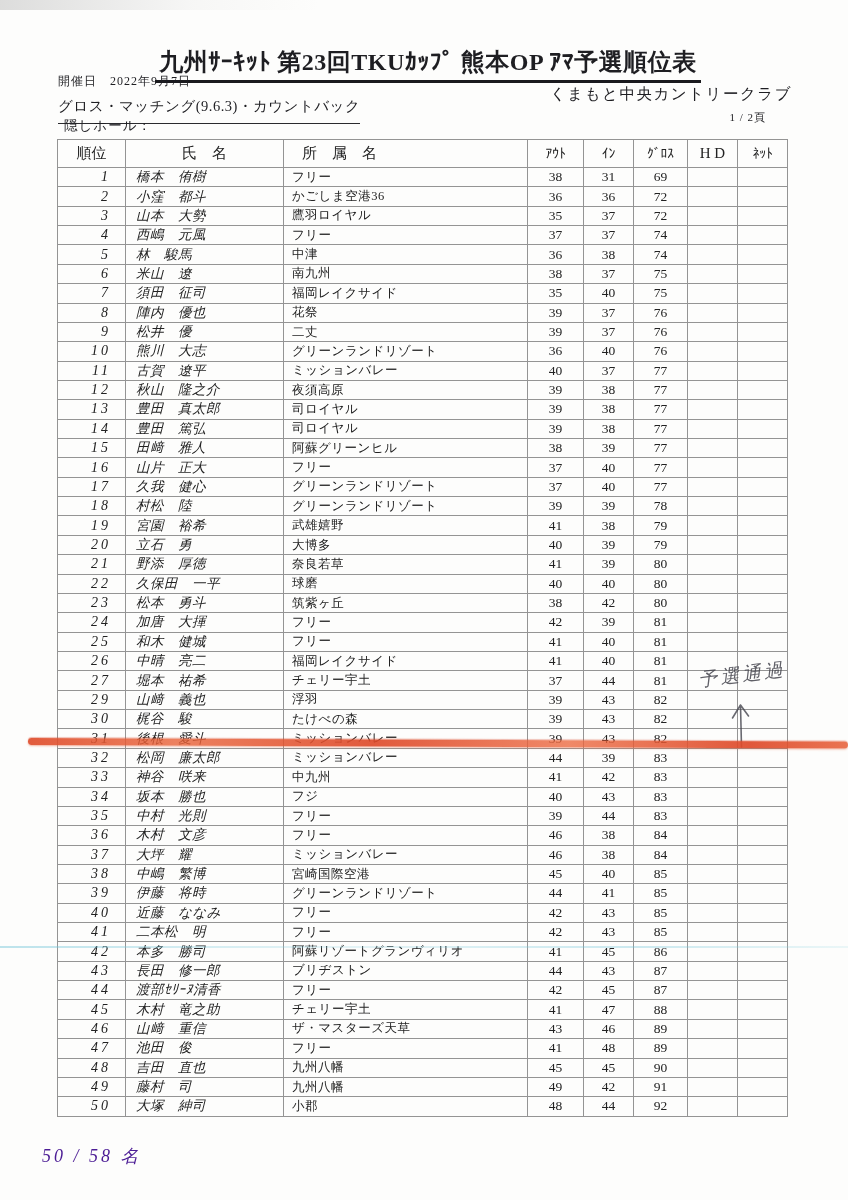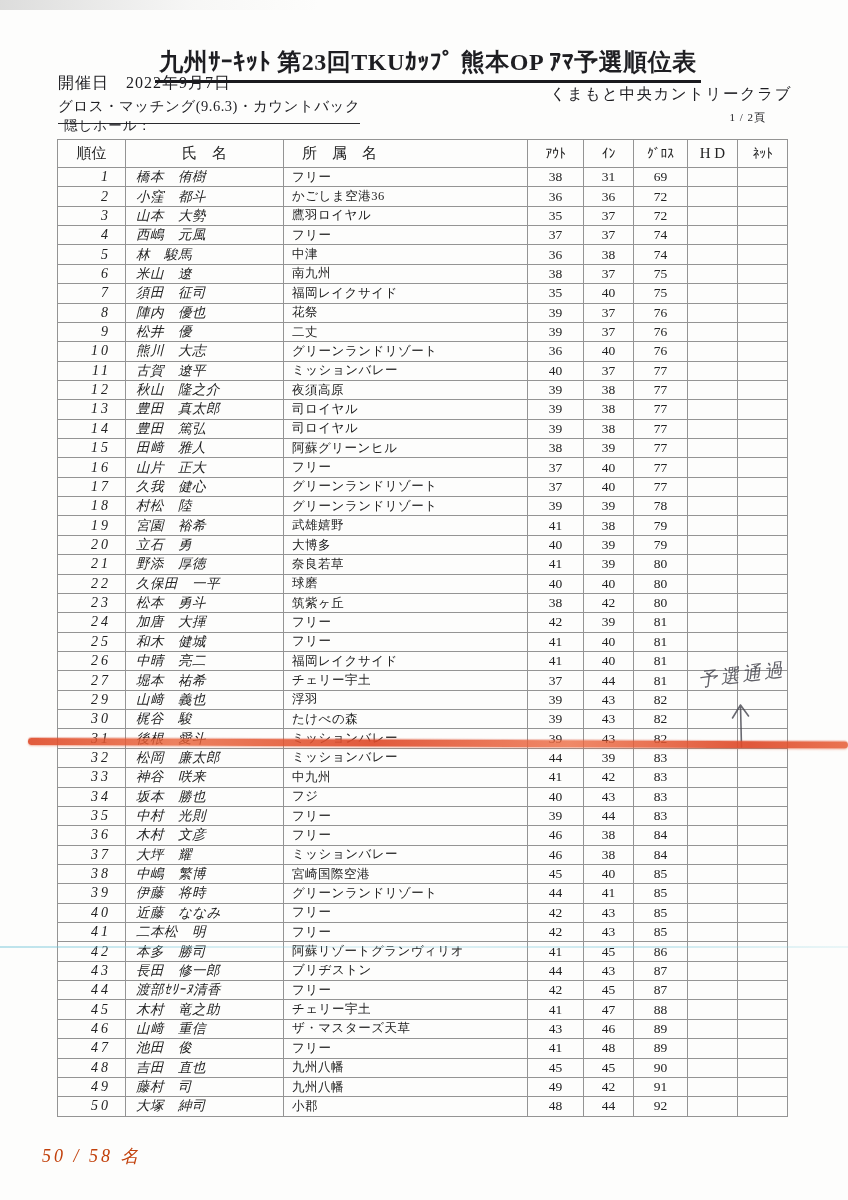--- a/index.html
+++ b/index.html
@@ -29,7 +29,7 @@
     border-bottom: 3px solid #1a1a1e;
     white-space: nowrap;
   }
-  .date-line { position: absolute; top: 73px; left: 58px; font-size: 16px; letter-spacing: 1px; }
+  .date-line { position: absolute; top: 73px; left: 58px; font-size: 12px; letter-spacing: 1px; }
   .club-line { position: absolute; top: 84px; right: 56px; font-size: 15.5px; letter-spacing: 1.5px; }
   .method-line {
     position: absolute; top: 97px; left: 58px;

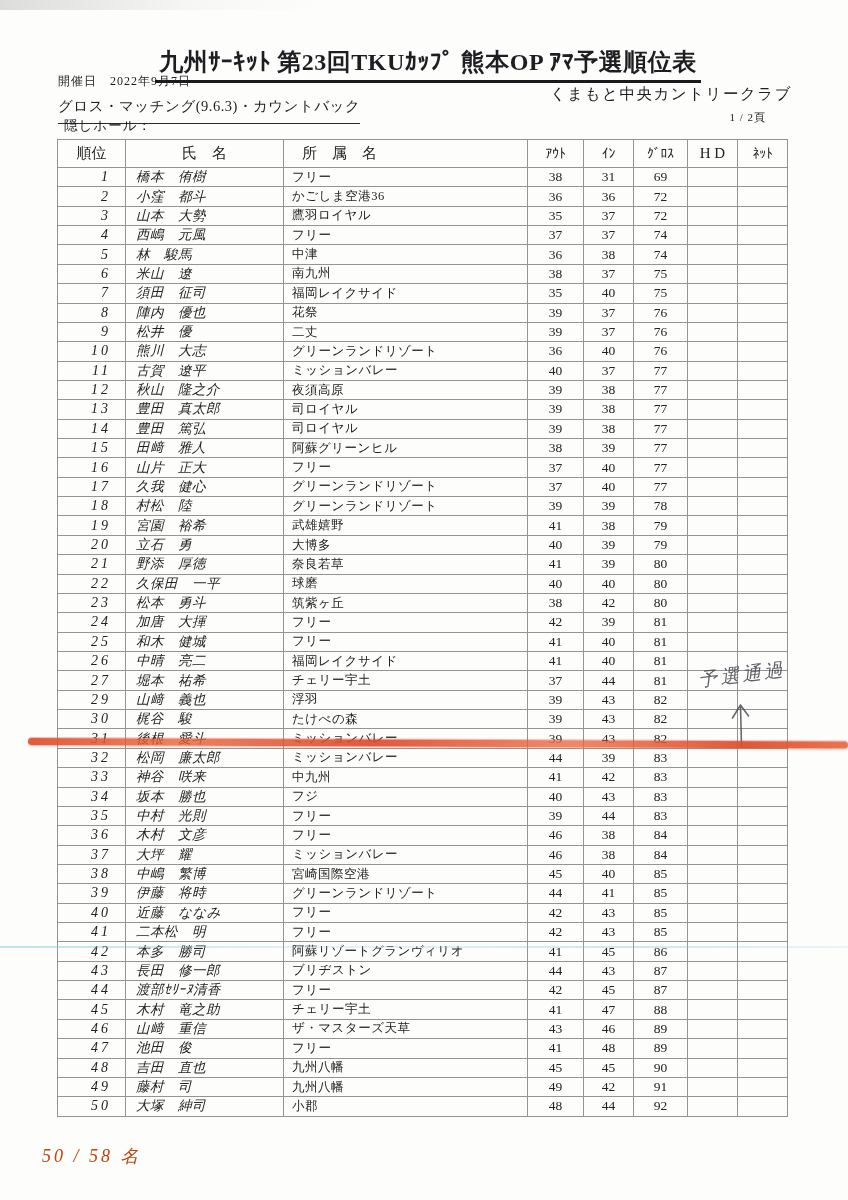--- a/index.html
+++ b/index.html
@@ -96,7 +96,7 @@
   }
   .footer-count {
     position: absolute; top: 1144px; left: 42px;
-    font-style: italic; font-size: 18px; letter-spacing: 3px; color: #c2410c;
+    font-style: italic; font-size: 18px; letter-spacing: 3px; color: #4c1d95;
   }
 </style>
 </head>

